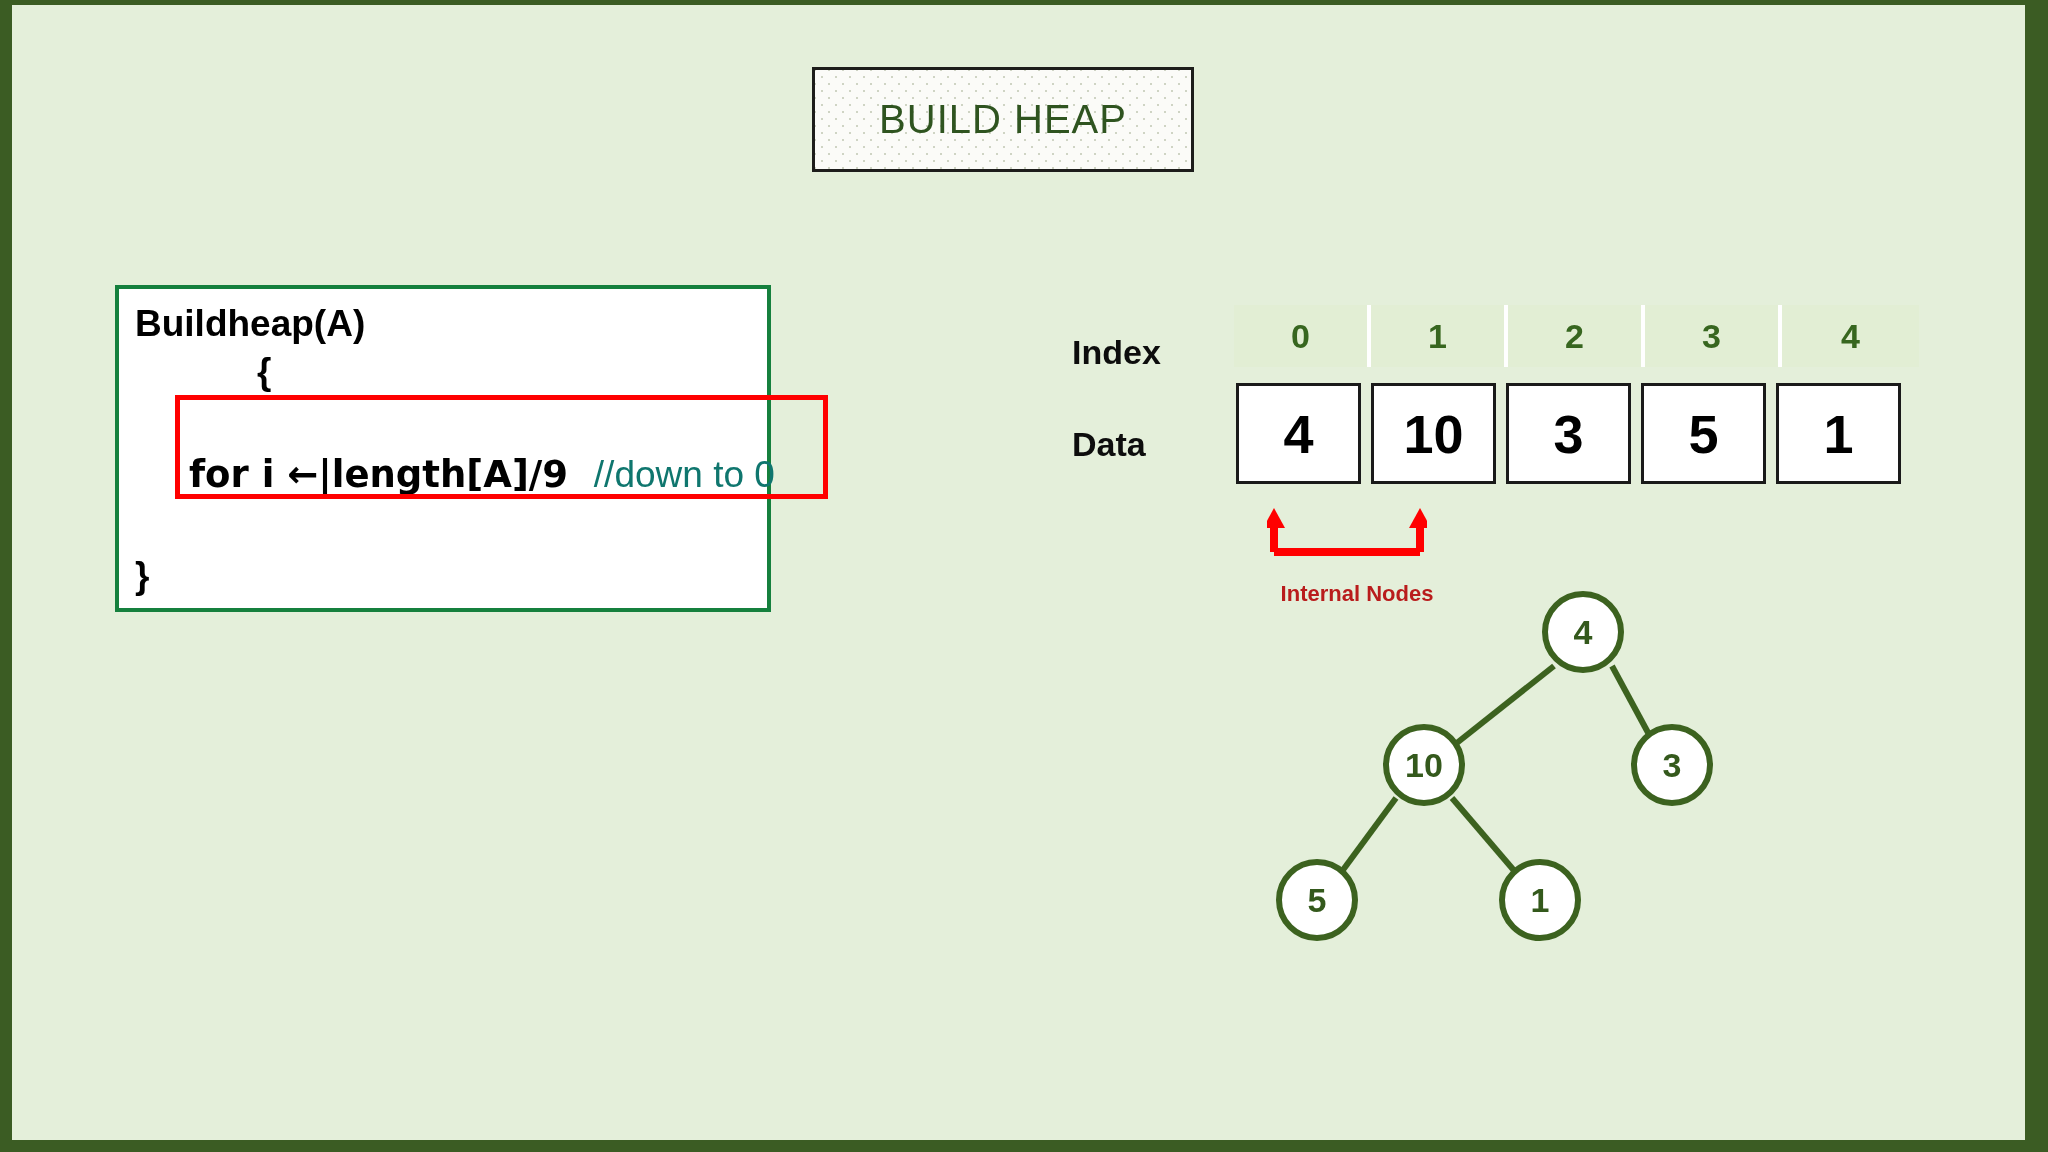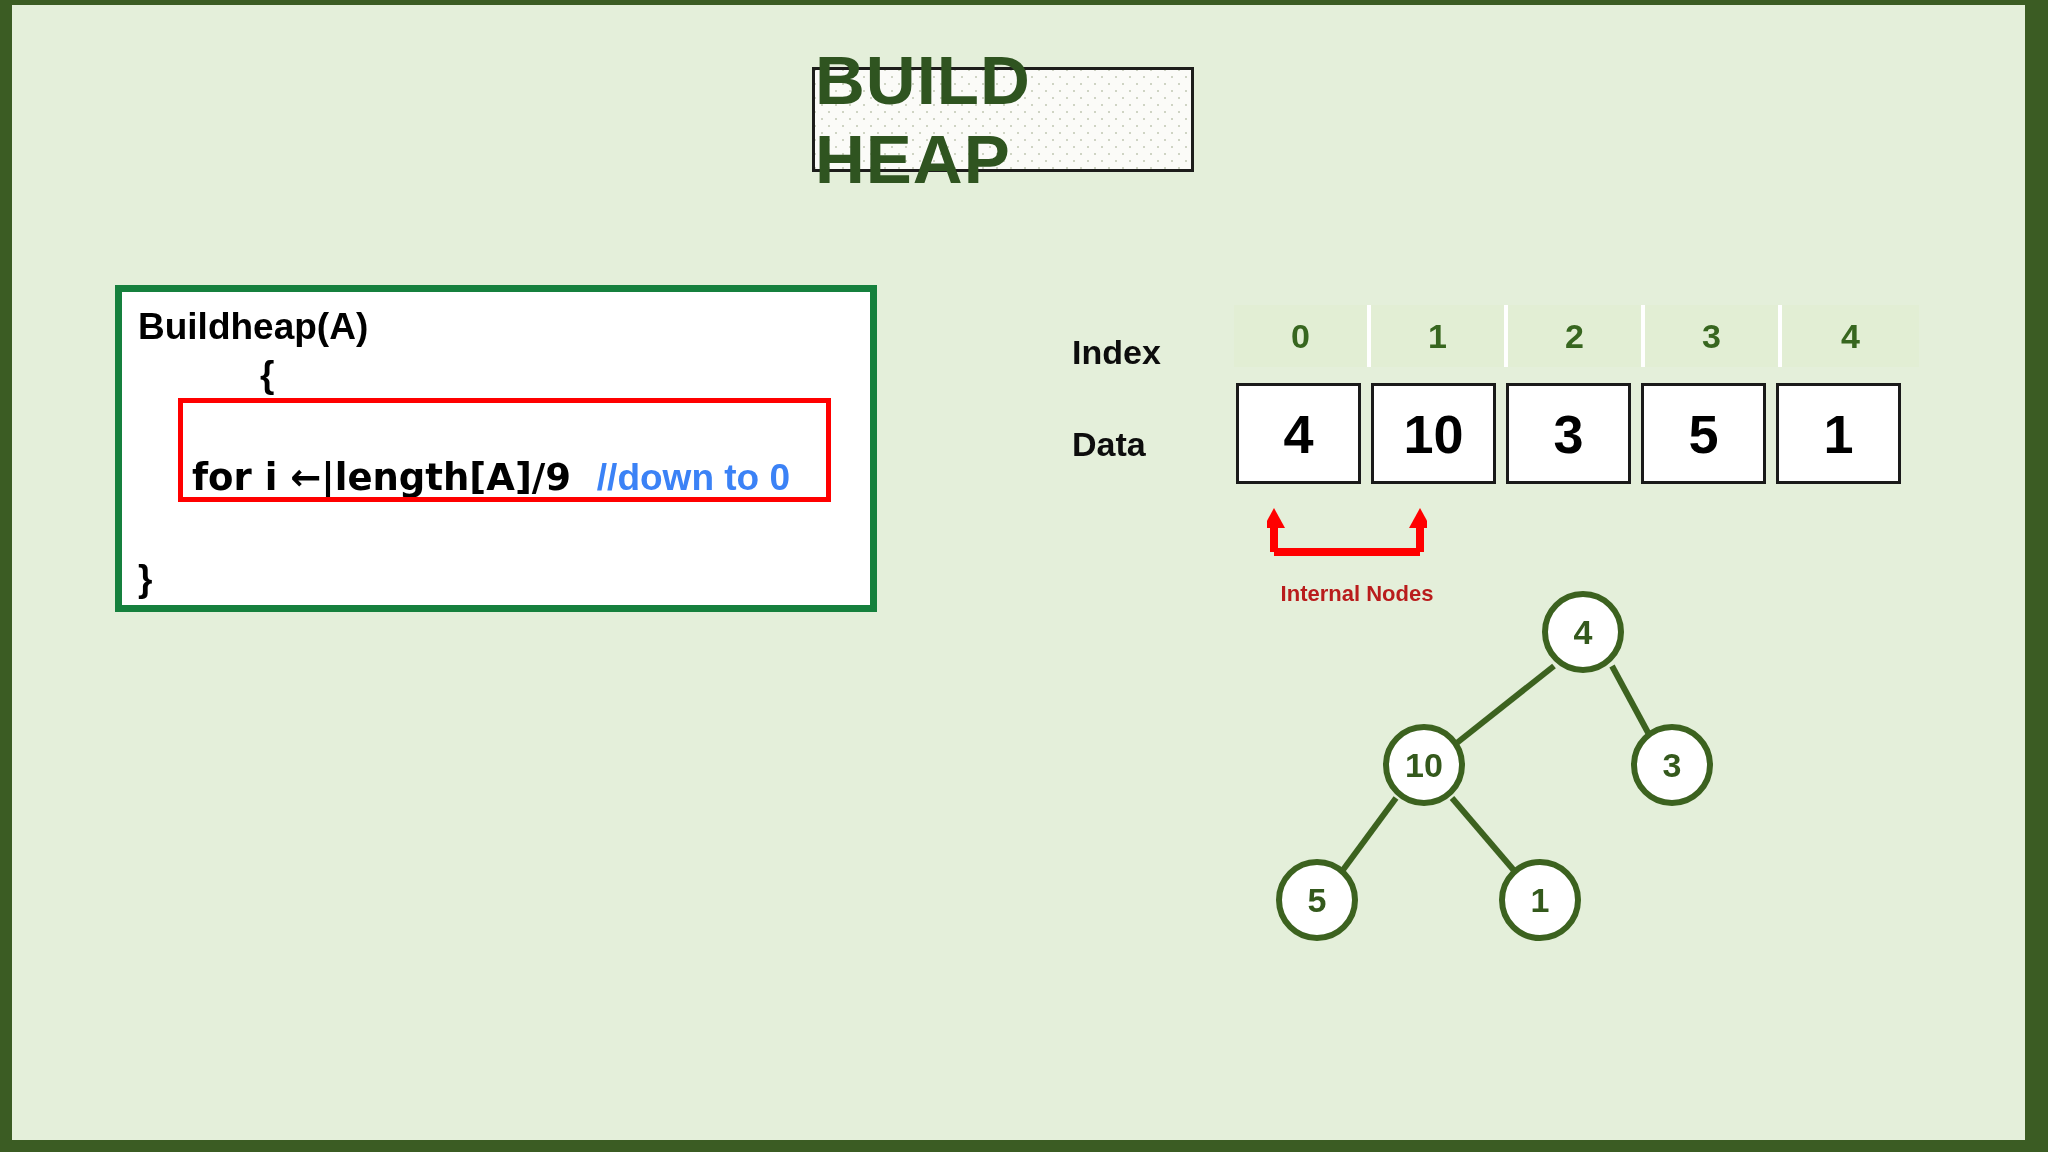--- a/index.html
+++ b/index.html
@@ -52,8 +52,8 @@
     background-position: 0 0, 7px 7px;
   }
   #title-text {
-    font-size: 69px;
-    font-weight: bold;
+    font-size: 40px;
+    font-weight: normal;
     color: #2f5420;
     letter-spacing: 1px;
     font-family: "Liberation Sans", sans-serif;

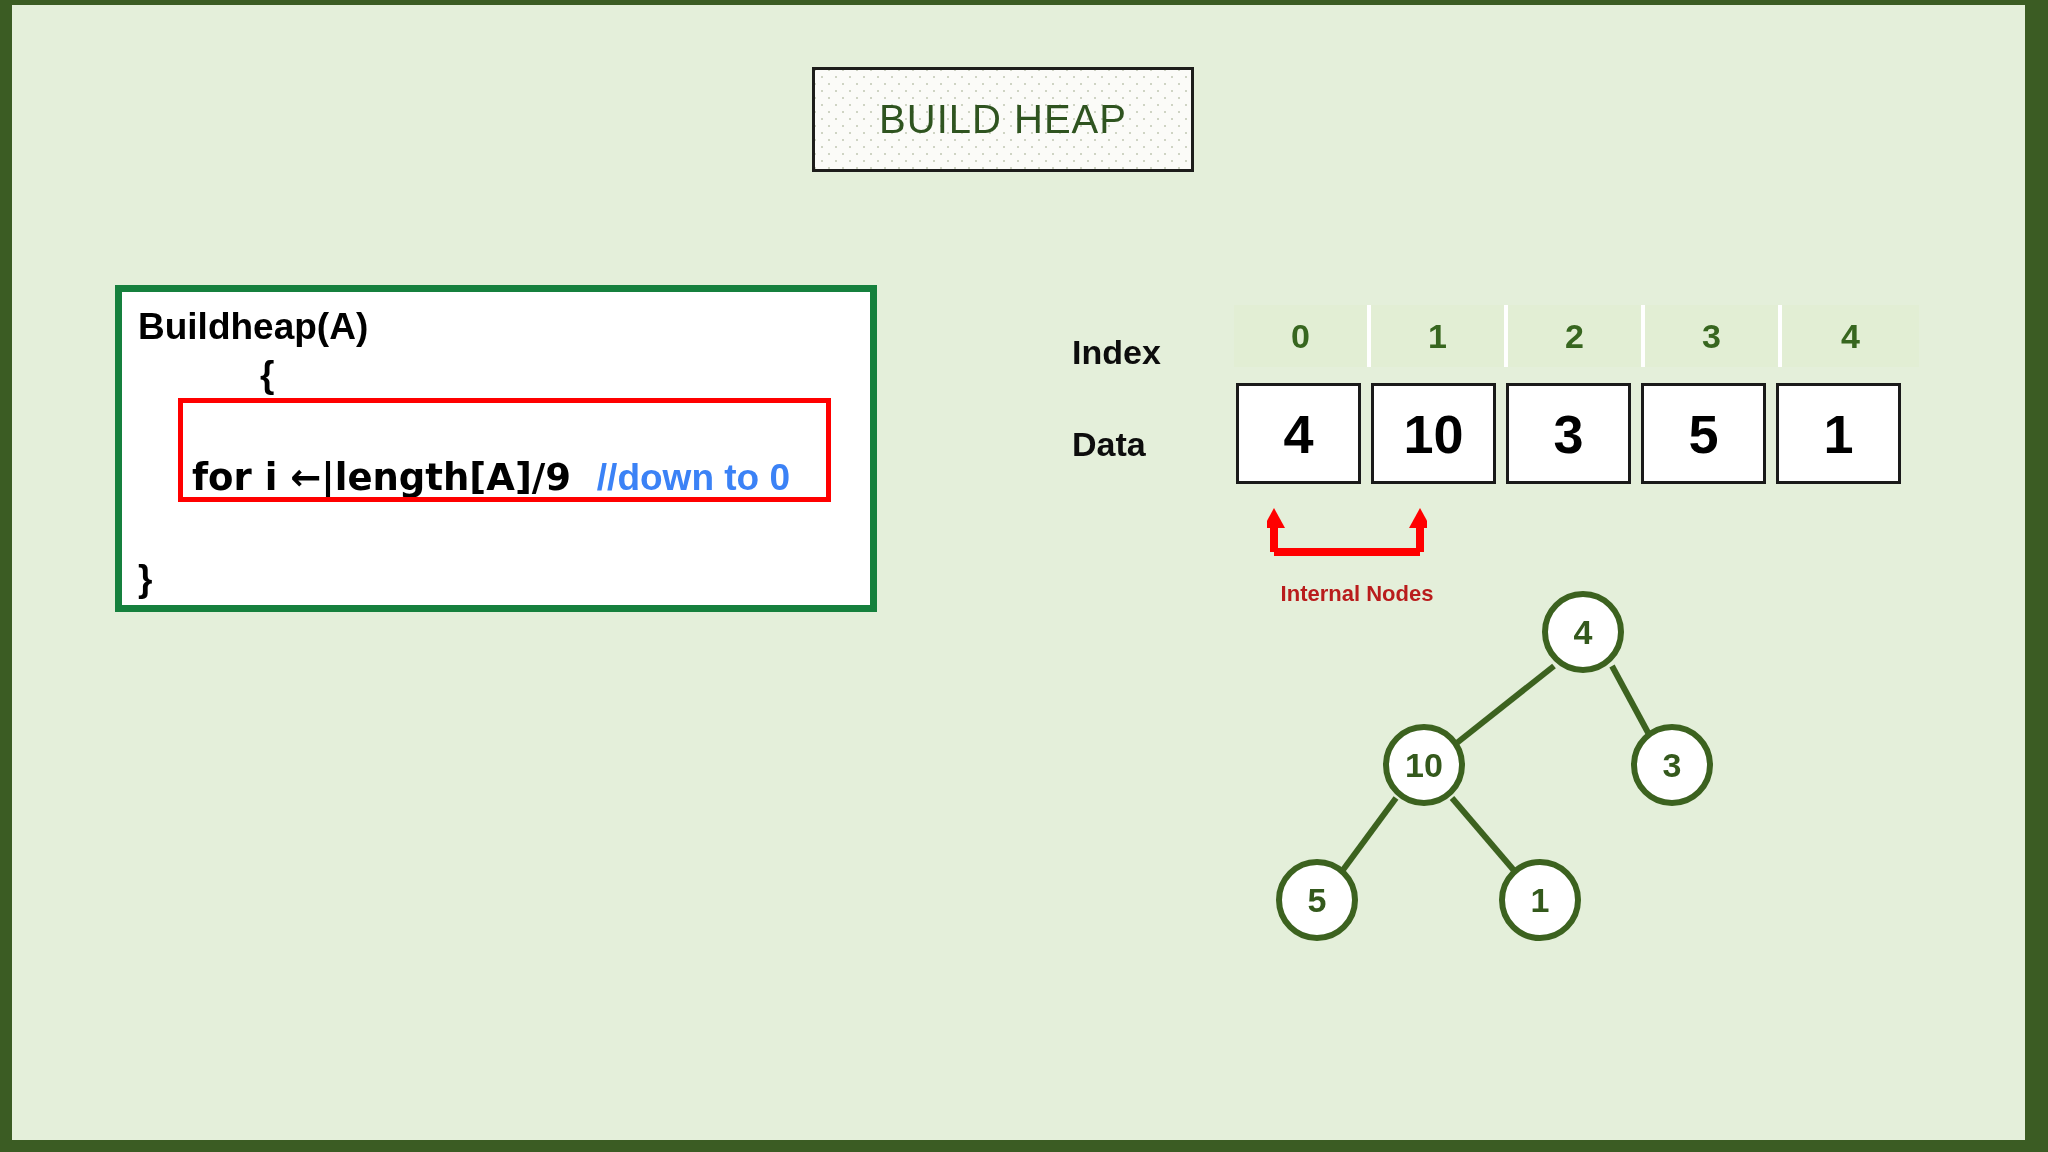--- a/index.html
+++ b/index.html
@@ -64,10 +64,10 @@
     position: absolute;
     left: 103px;
     top: 280px;
-    width: 762px;
+    width: 656px;
     height: 327px;
     background: #ffffff;
-    border: 7px solid #15803d;
+    border: 4px solid #15803d;
     box-sizing: border-box;
   }
   .code-line {

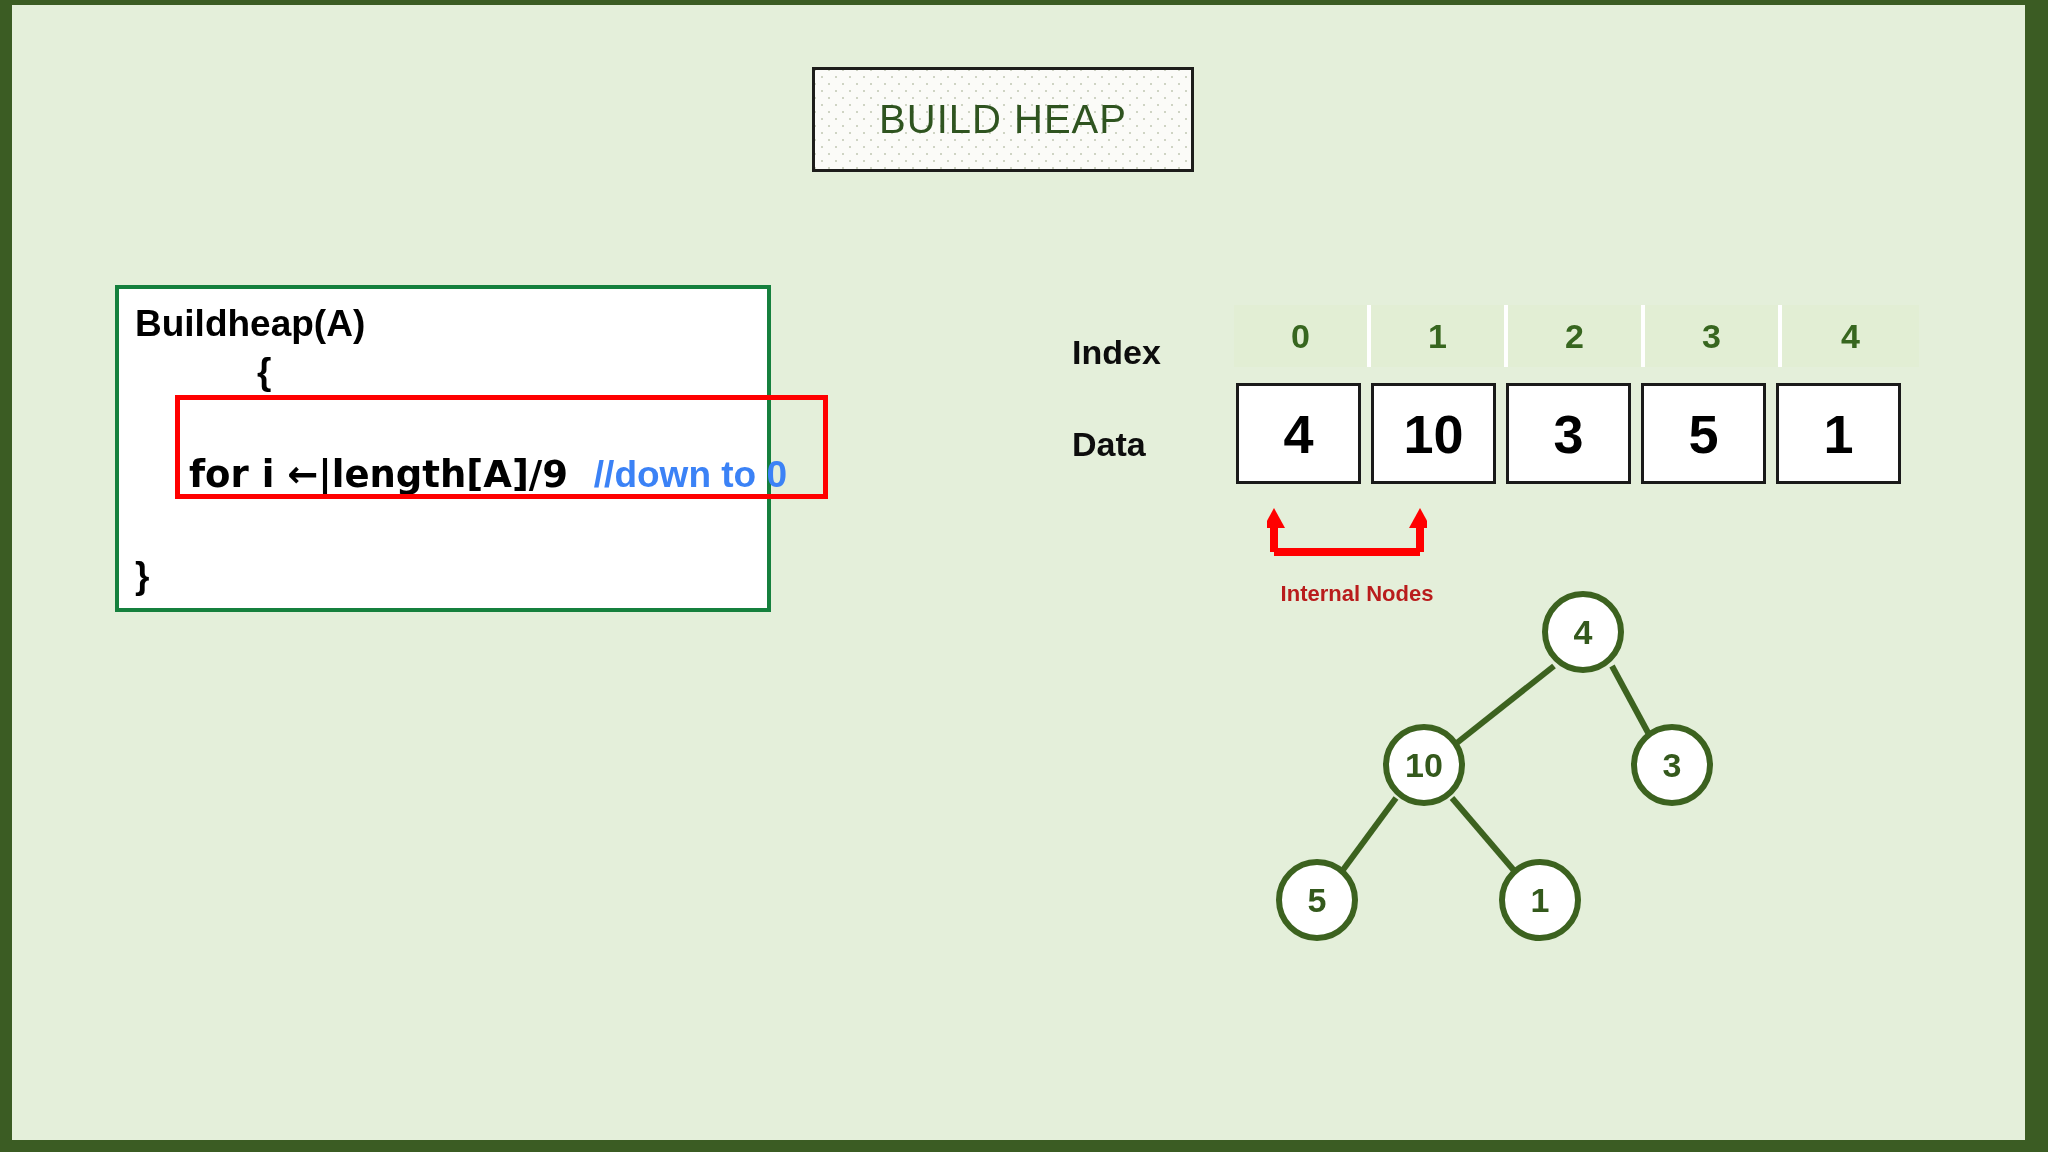--- a/index.html
+++ b/index.html
@@ -86,8 +86,8 @@
   #code-l6 { left: 16px;  top: 266px; }
 
   .cmt {
-    color: #3b82f6;
-    font-weight: bold;
+    color: #0f766e;
+    font-weight: normal;
   }
   .arrowglyph {
     font-family: "DejaVu Sans", sans-serif;

